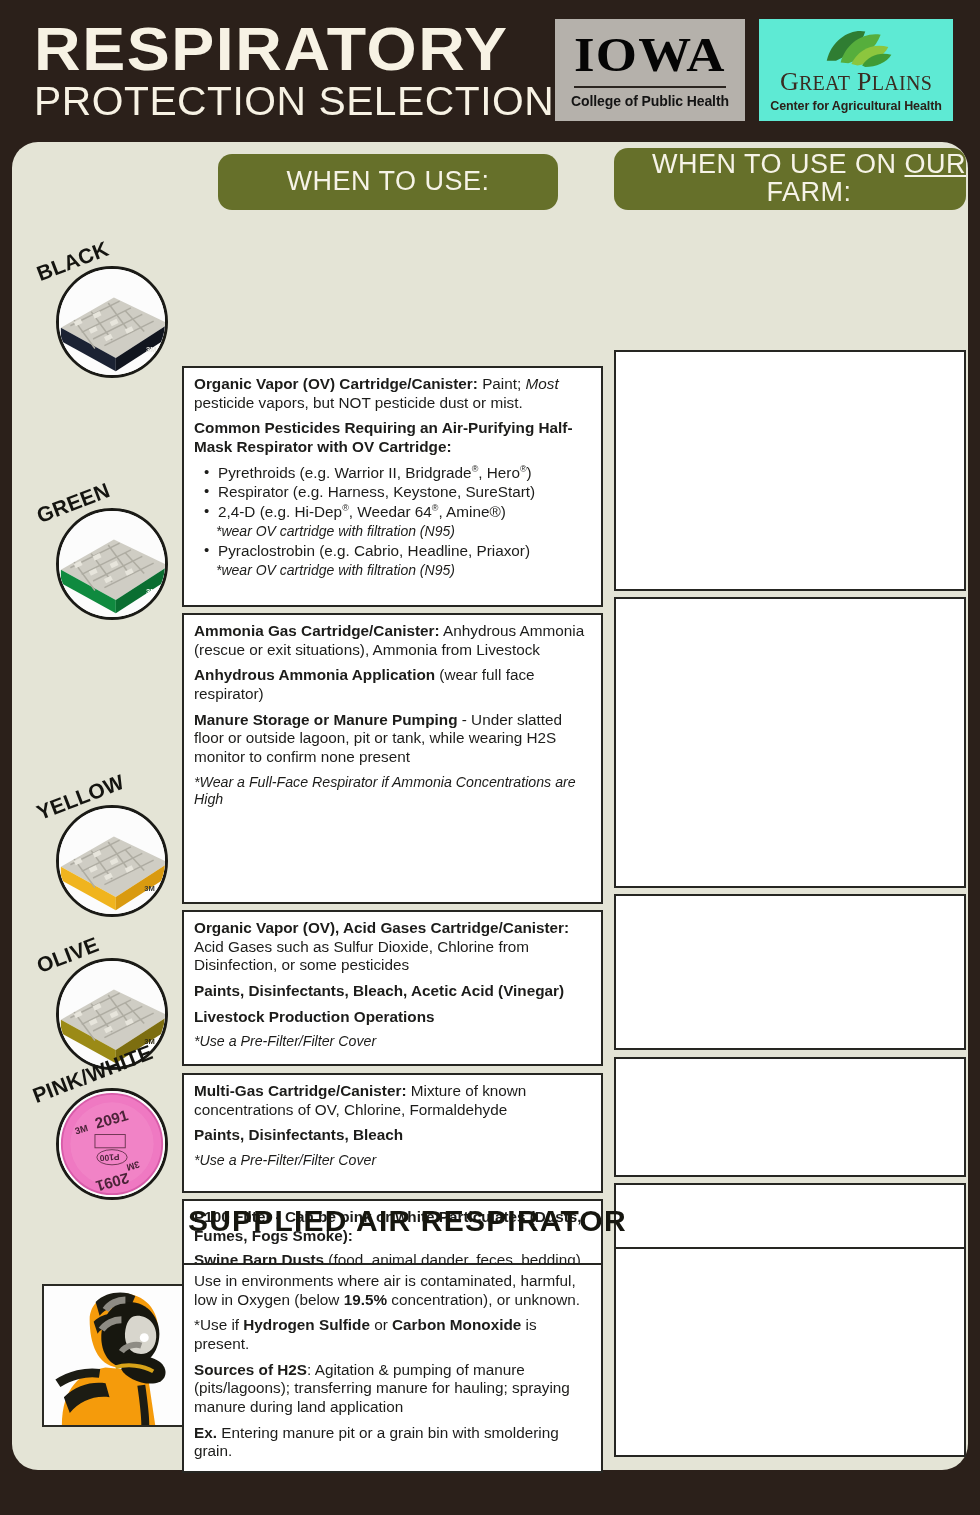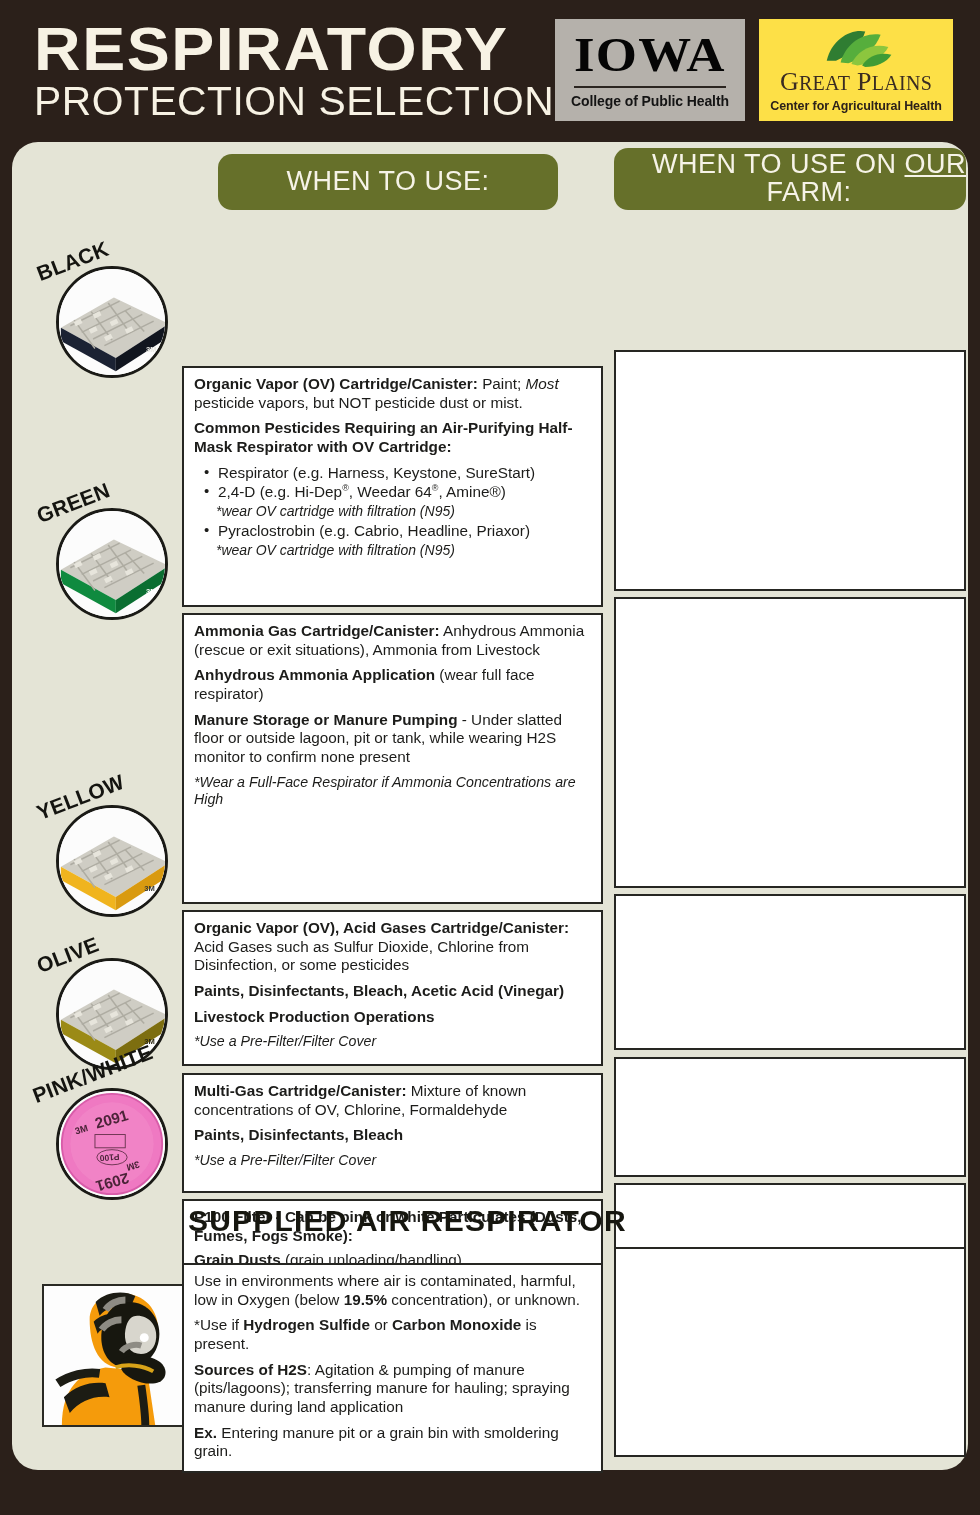--- a/index.html
+++ b/index.html
@@ -56,7 +56,7 @@
     align-items: center; justify-content: center;
   }
   .logo-iowa { left: 552px; width: 196px; }
-  .logo-gp   { left: 756px; width: 200px; background:#fde047; }
+  .logo-gp   { left: 756px; width: 200px; background:#5eead4; }
 
   .iowa-word {
     font-family: "Liberation Serif", serif;

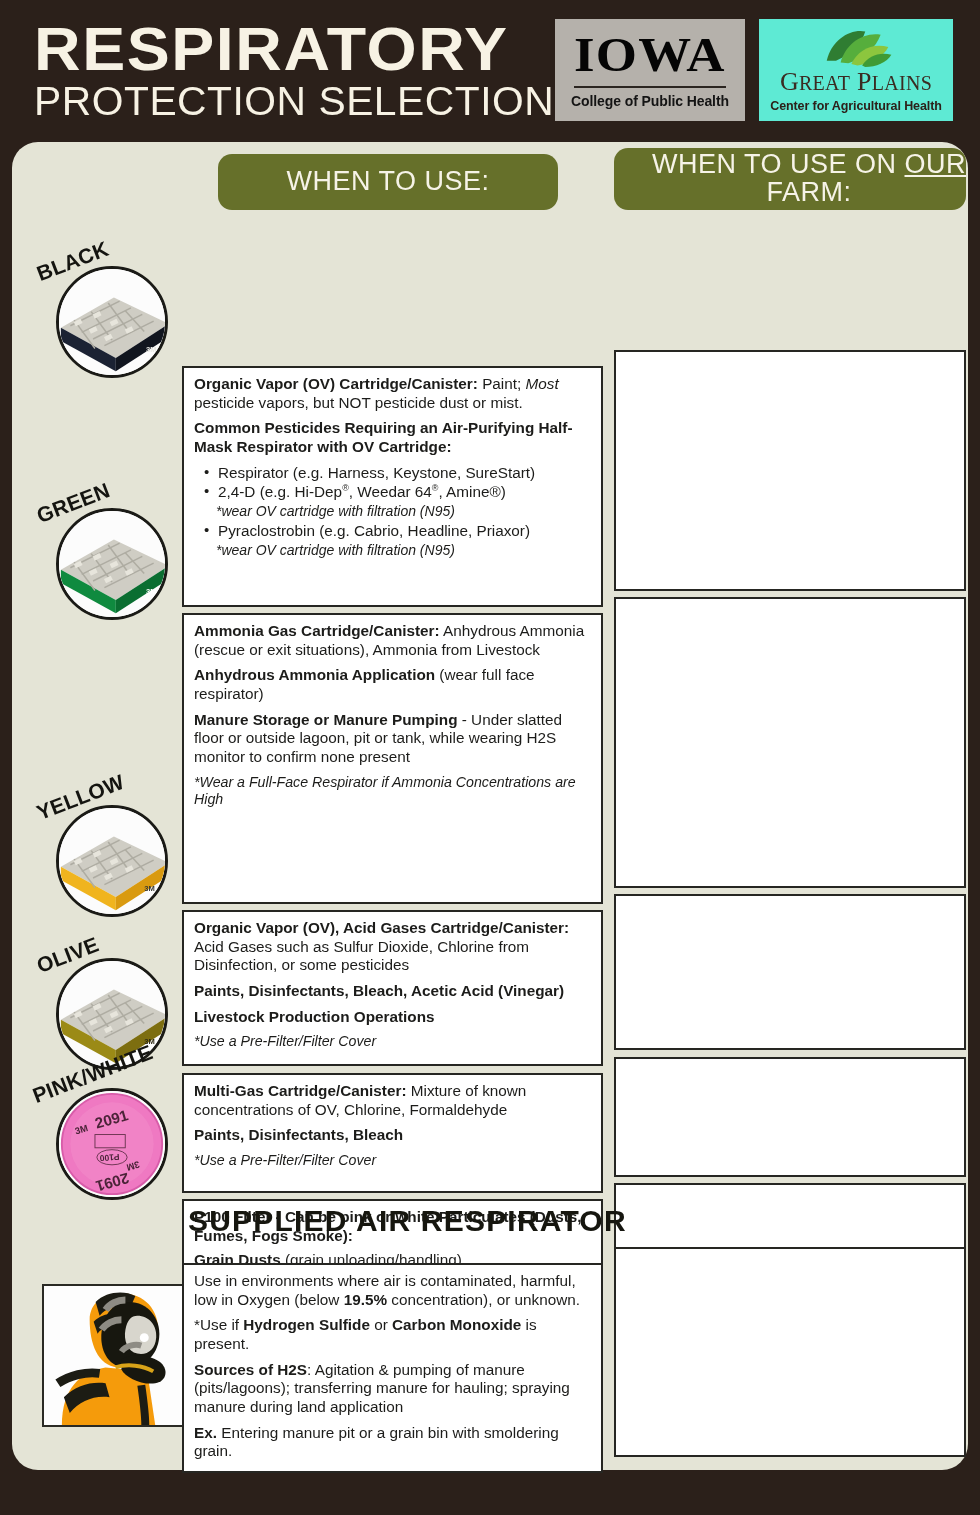--- a/index.html
+++ b/index.html
@@ -265,6 +265,7 @@
           <p><b>Organic Vapor (OV) Cartridge/Canister:</b><span> Paint; </span><i>Most</i><span> pesticide vapors, but NOT pesticide dust or mist.</span></p>
           <p><b>Common Pesticides Requiring an Air-Purifying Half-Mask Respirator with OV Cartridge</b><b>:</b></p>
           <ul>
+            <li><span>Pyrethroids (e.g. Warrior II, Bridgrade</span><span class="sup">®</span><span>, Hero</span><span class="sup">®</span><span>)</span></li>
             <li><span>Respirator (e.g. Harness, Keystone, SureStart)</span></li>
             <li><span>2,4-D (e.g. Hi-Dep</span><span class="sup">®</span><span>, Weedar 64</span><span class="sup">®</span><span>, Amine®)</span></li>
           </ul>

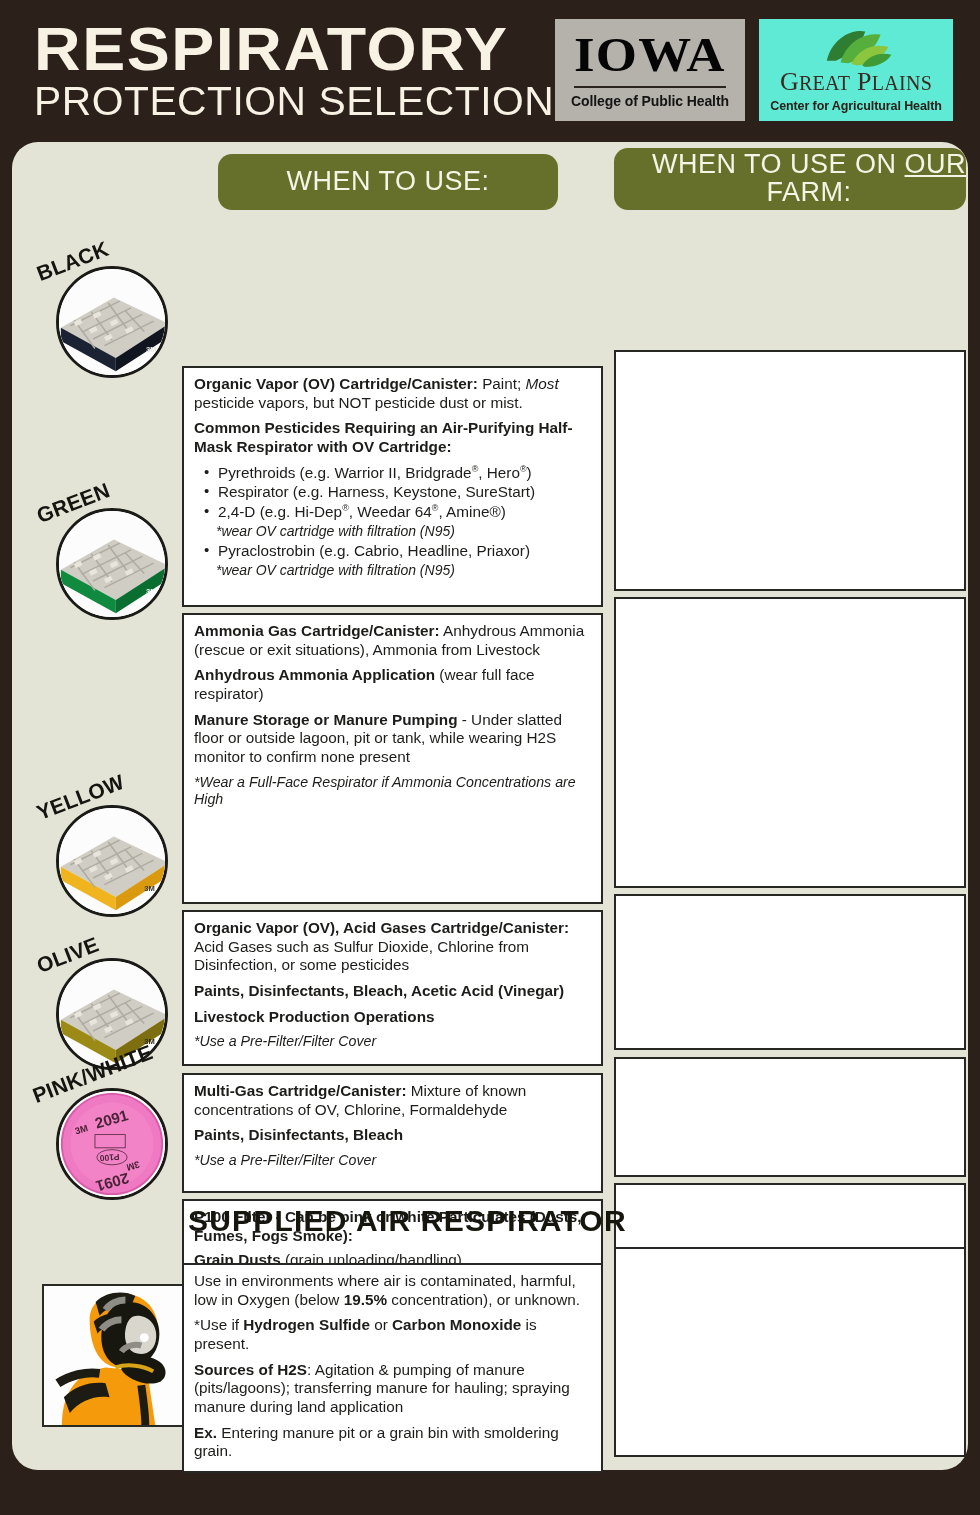--- a/index.html
+++ b/index.html
@@ -434,7 +434,6 @@
       <div class="cell-left" style="height:128px;">
         <div class="txt">
           <p style="margin-bottom:6px;"><b>P100 Filter - </b><b>Can be pink or white Particulates (Dusts, Fumes, Fogs Smoke):</b></p>
-          <p><b>Grain Dusts</b><span> (grain unloading/handling)</span></p>
           <p><b>Swine Barn Dusts</b><span> (food, animal dander, feces, bedding)</span></p>
         </div>
       </div>

